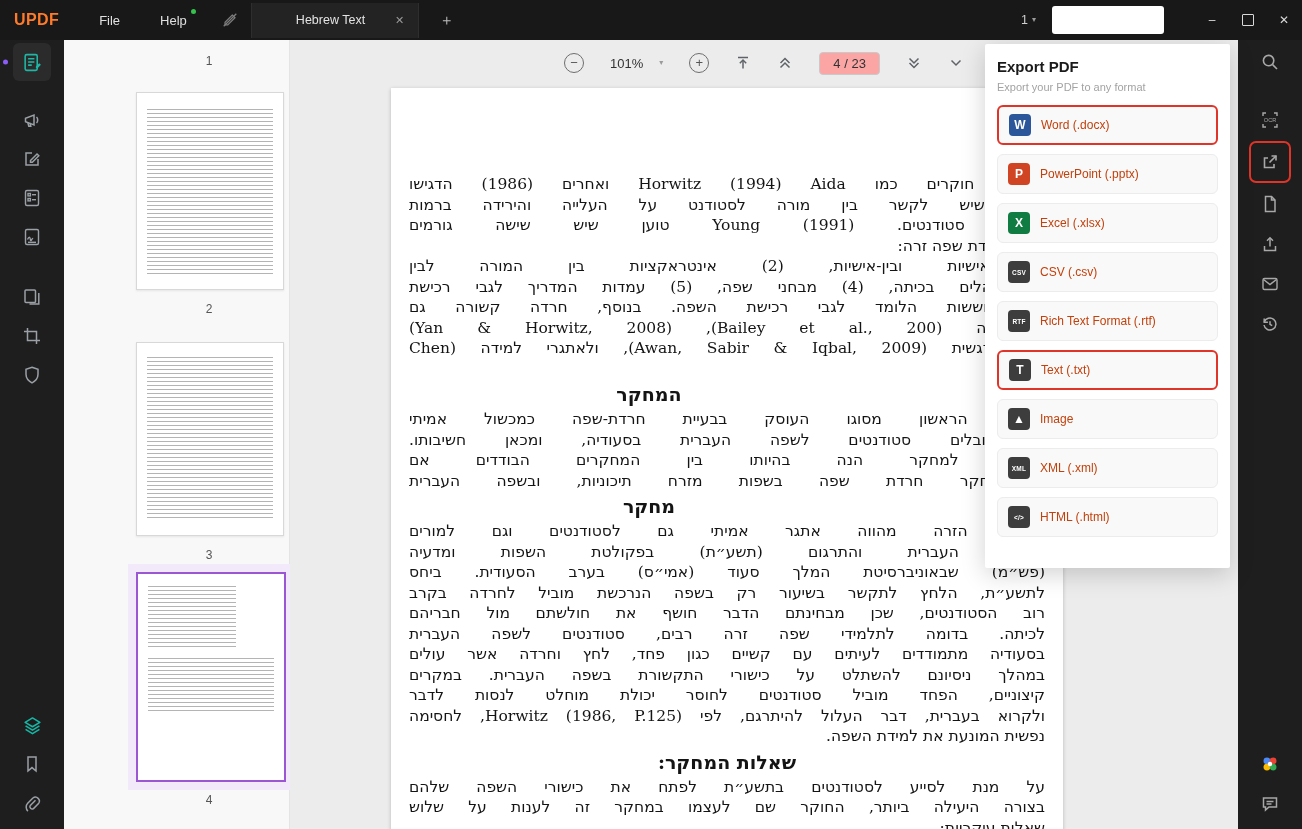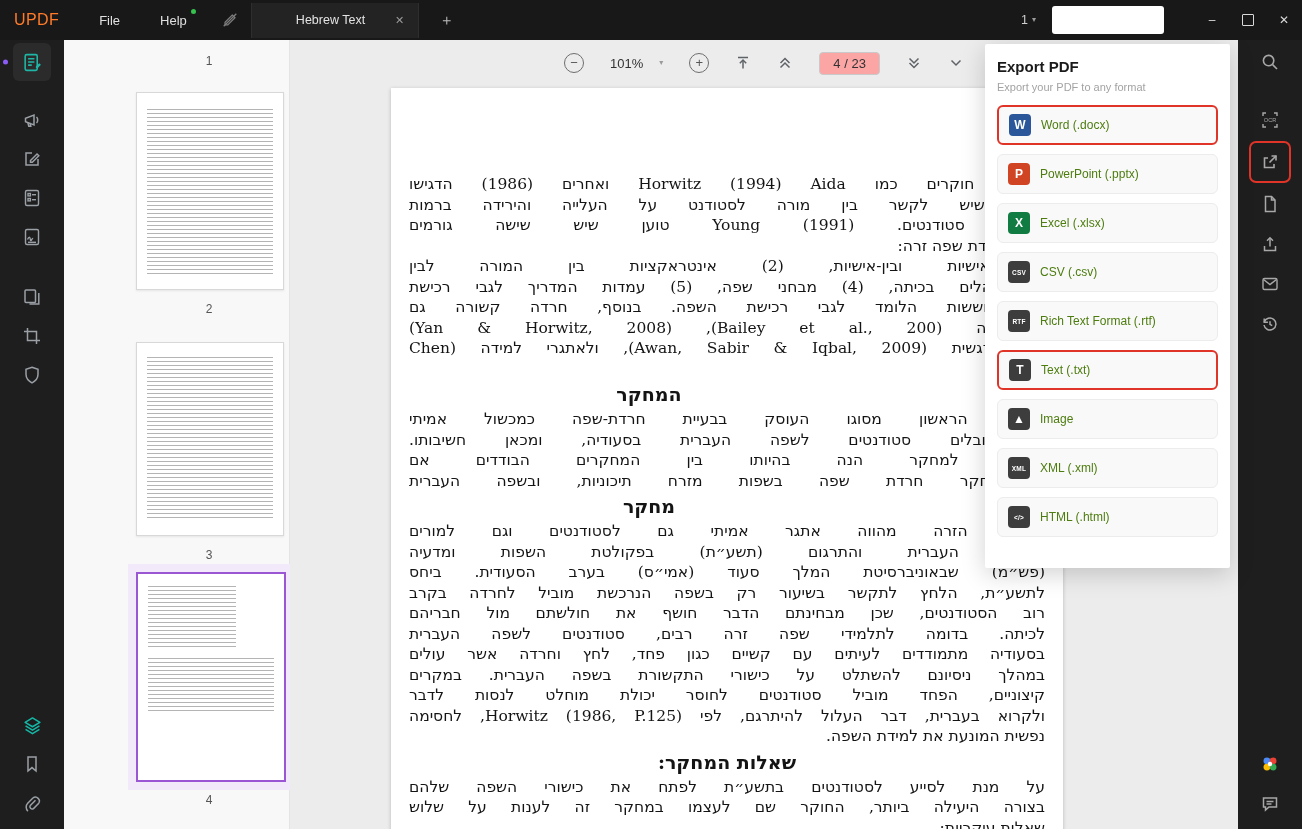--- a/index.html
+++ b/index.html
@@ -9,7 +9,7 @@
   
   .titlebar{position:absolute;top:0;left:0;right:0;height:40px;background:#181818;
             display:flex;align-items:center;color:#d6d6d6;z-index:20;}
-  .logo{margin-left:14px;font-size:16px;font-weight:400;color:#ff7b29;letter-spacing:.4px;}
+  .logo{margin-left:14px;font-size:16px;font-weight:700;color:#ff7b29;letter-spacing:.4px;}
   .menu{font-size:13px;margin-left:40px;color:#e0e0e0;position:relative;cursor:default;}
   .menu .dot{position:absolute;top:-4px;right:-9px;width:5px;height:5px;border-radius:50%;background:#35c24d;}
   .edit-disabled{margin-left:34px;display:flex;opacity:.85;}

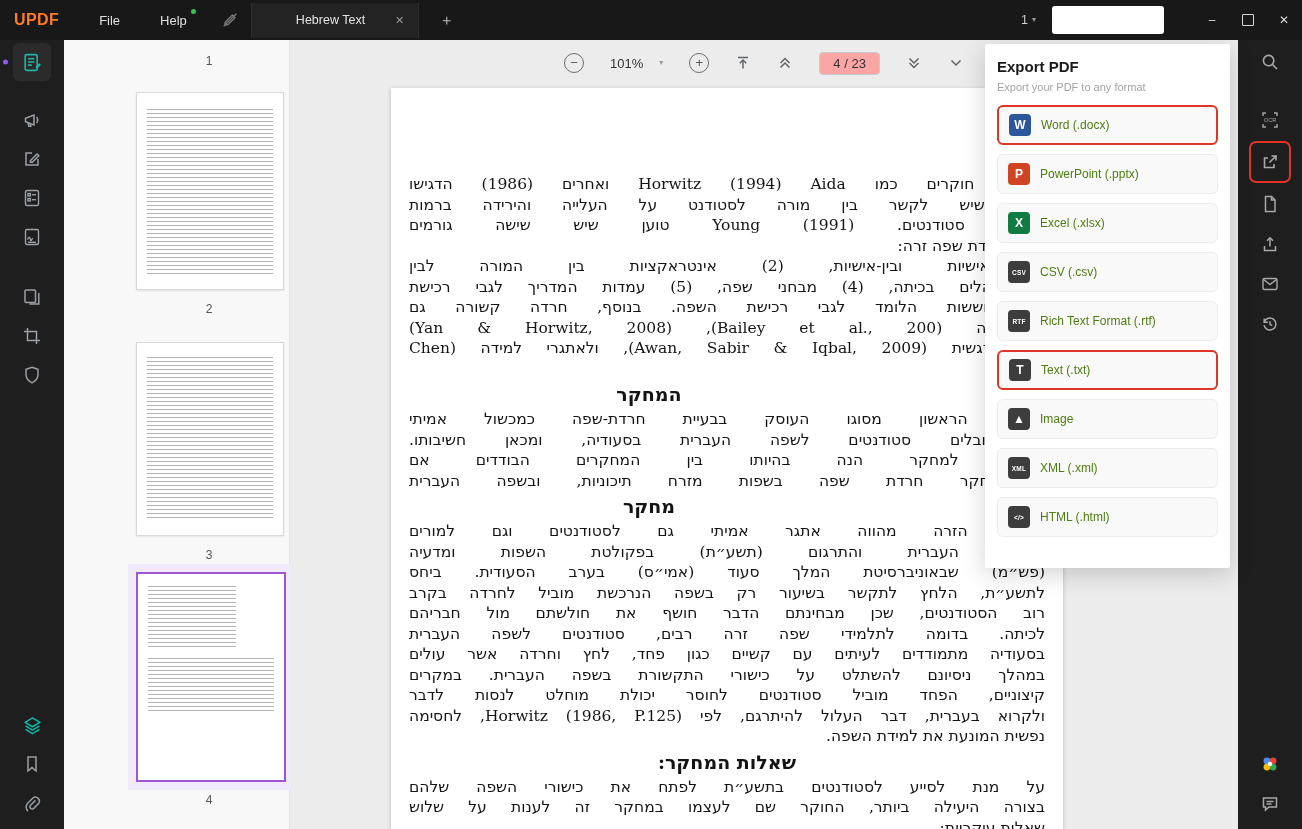--- a/index.html
+++ b/index.html
@@ -81,7 +81,7 @@
   .exp-ic{width:22px;height:22px;border-radius:4px;display:flex;align-items:center;justify-content:center;
           color:#fff;font-size:12px;font-weight:700;flex:0 0 auto;}
   .exp-ic.small{font-size:6.5px;letter-spacing:.2px;font-weight:700;}
-  .exp-label{font-size:12px;color:#4d7c0f;}
+  .exp-label{font-size:12px;color:#c2410c;}
 </style>
 </head>
 <body>

